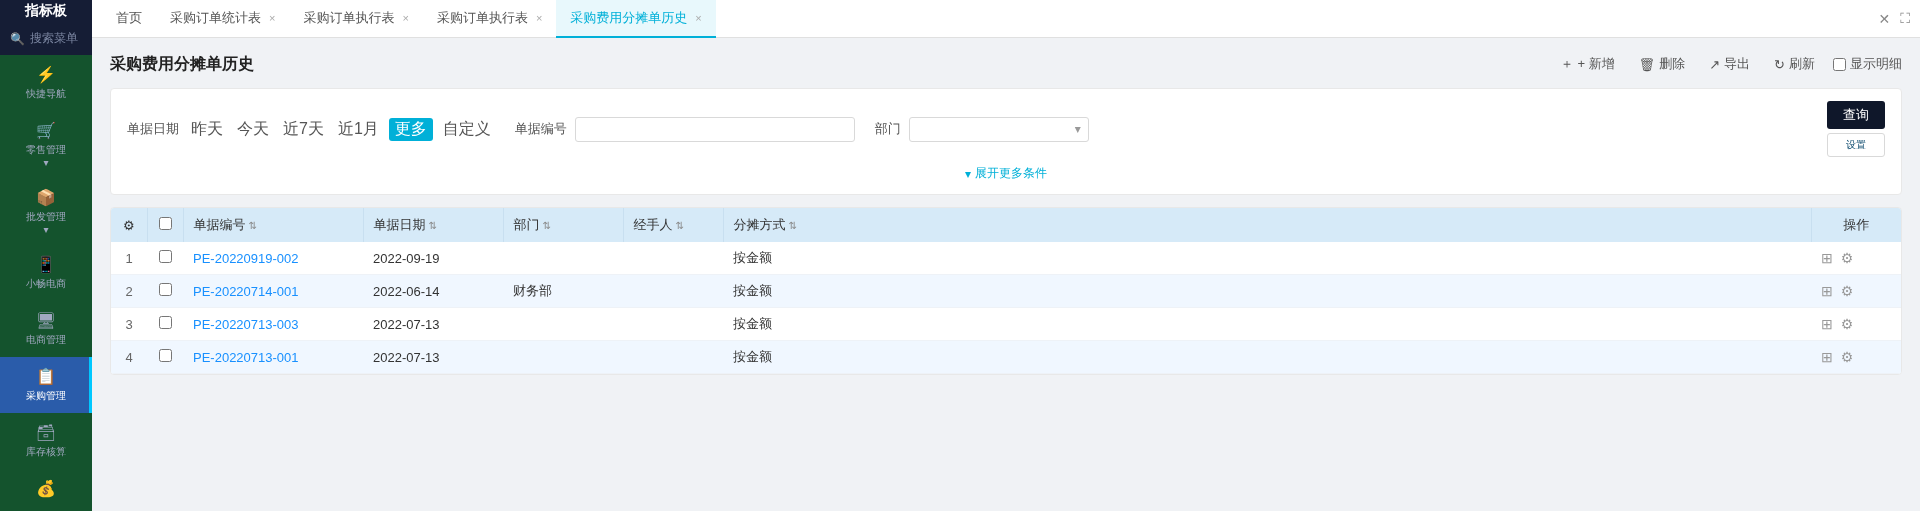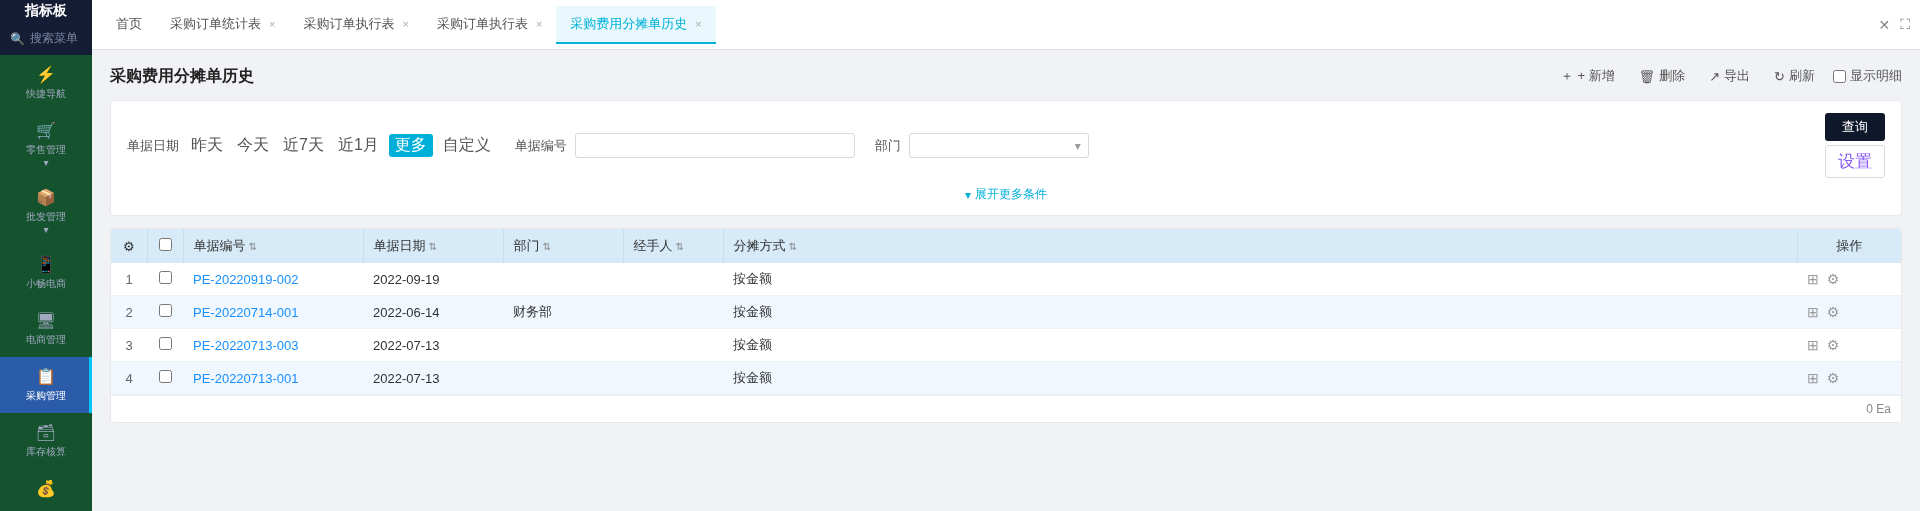--- a/index.html
+++ b/index.html
@@ -73,7 +73,7 @@
       display: flex;
       align-items: center;
       border-bottom: 1px solid #e0e0e0;
-      height: 50px;
+      height: 38px;
       padding: 0 10px;
       gap: 0;
     }

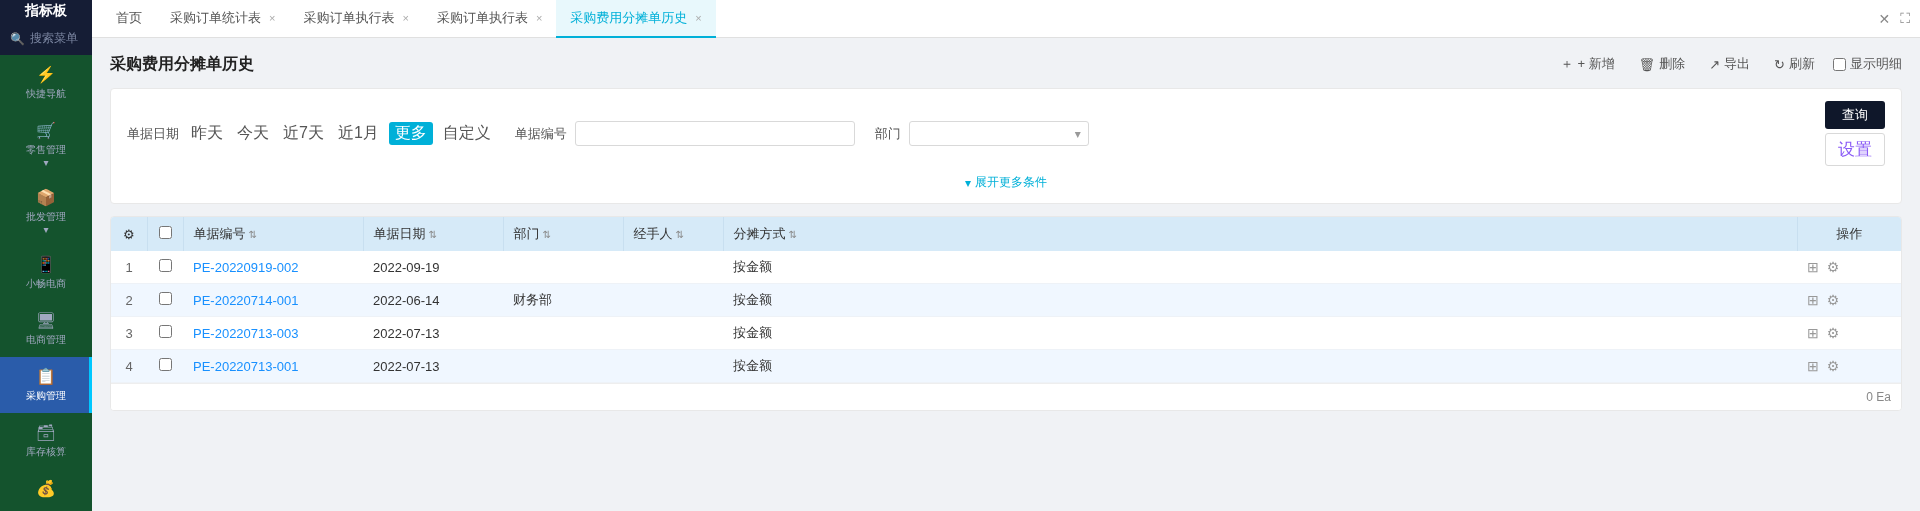--- a/index.html
+++ b/index.html
@@ -243,11 +243,11 @@
     }
     .btn-settings {
       background: #fff;
-      color: #8b5cf6;
+      color: #0c4a6e;
       border: 1px solid #d9d9d9;
       border-radius: 3px;
       padding: 4px 12px;
-      font-size: 17px;
+      font-size: 10px;
       cursor: pointer;
     }
     .filter-expand {

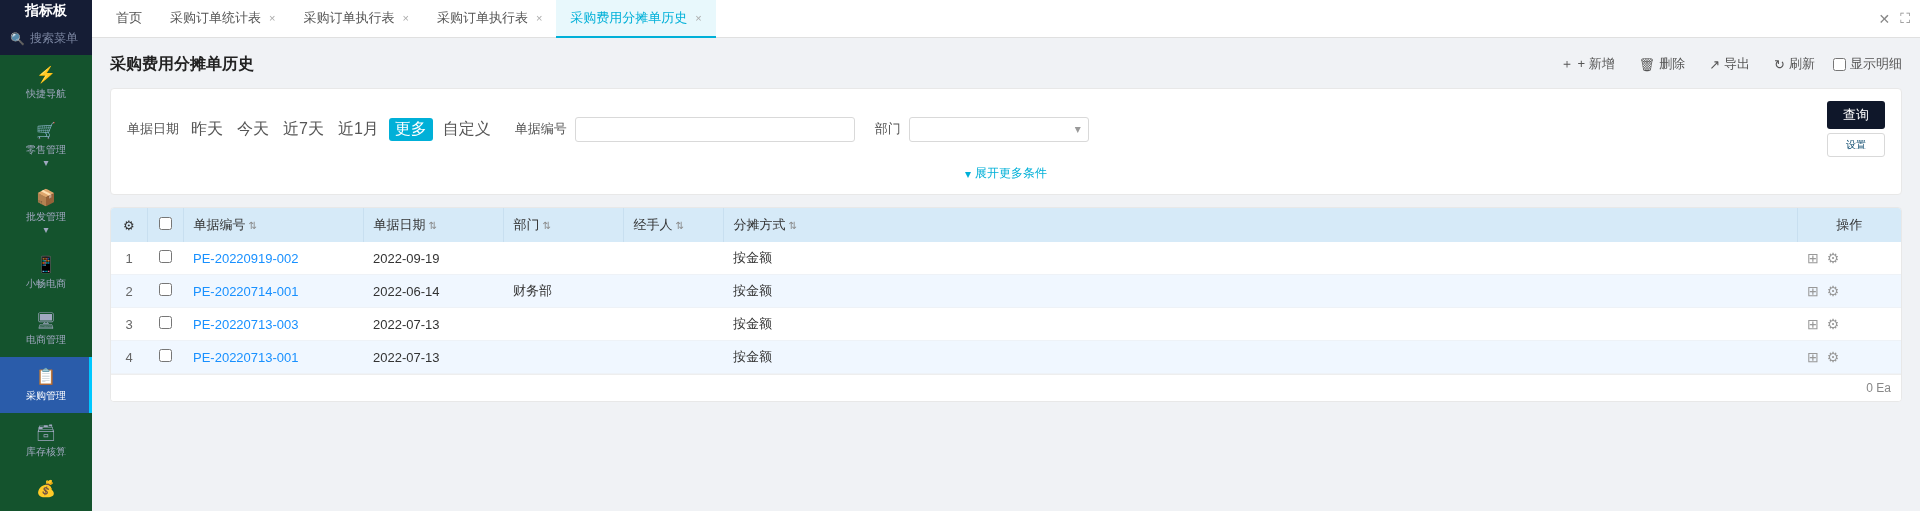--- a/index.html
+++ b/index.html
@@ -332,7 +332,7 @@
     .col-dept { width: 120px; }
     .col-handler { width: 100px; }
     .col-split { width: auto; }
-    .col-action { width: 104px; text-align: center; }
+    .col-action { width: 90px; text-align: center; }
 
     .page-info {
       display: flex;

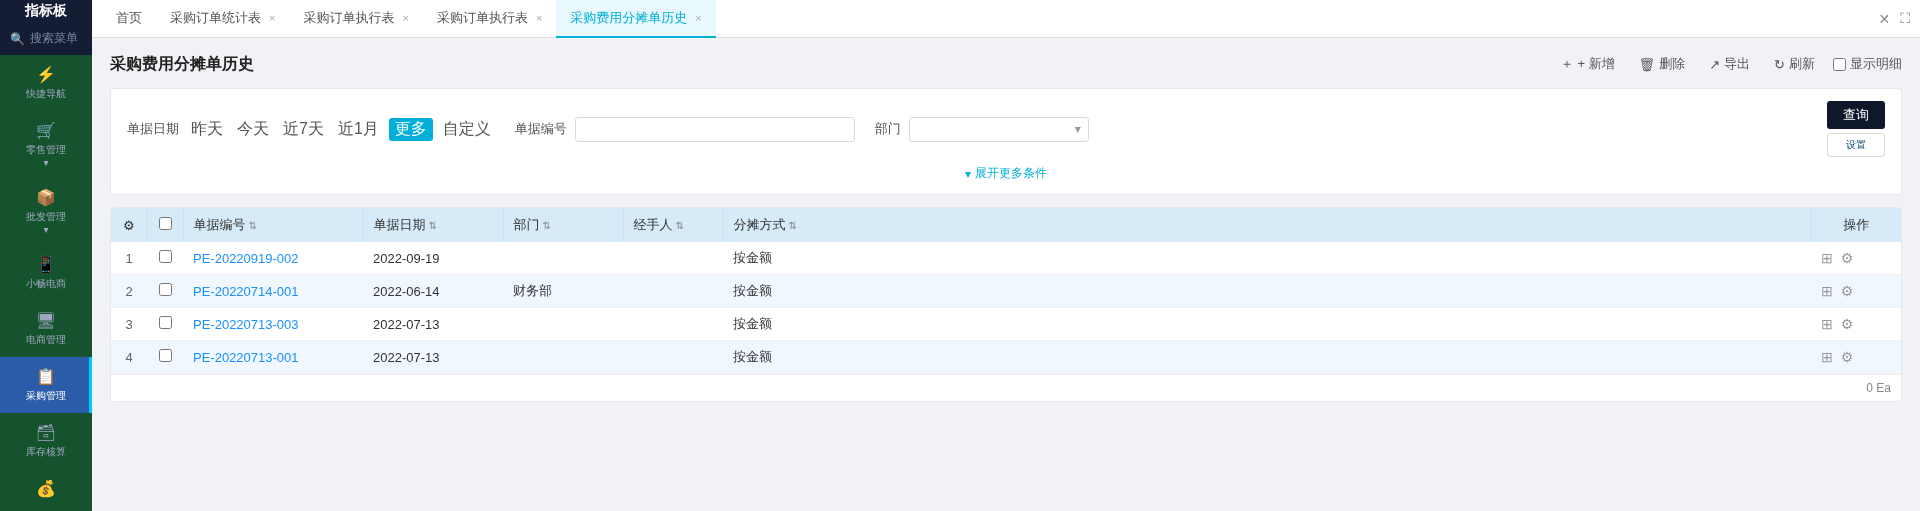--- a/index.html
+++ b/index.html
@@ -612,9 +612,6 @@
     </tr>
           </tbody>
       </table>
-      <div class="page-info">
-        <span>0 Ea</span>
-      </div>
     </div>
   </div>
 </div>

